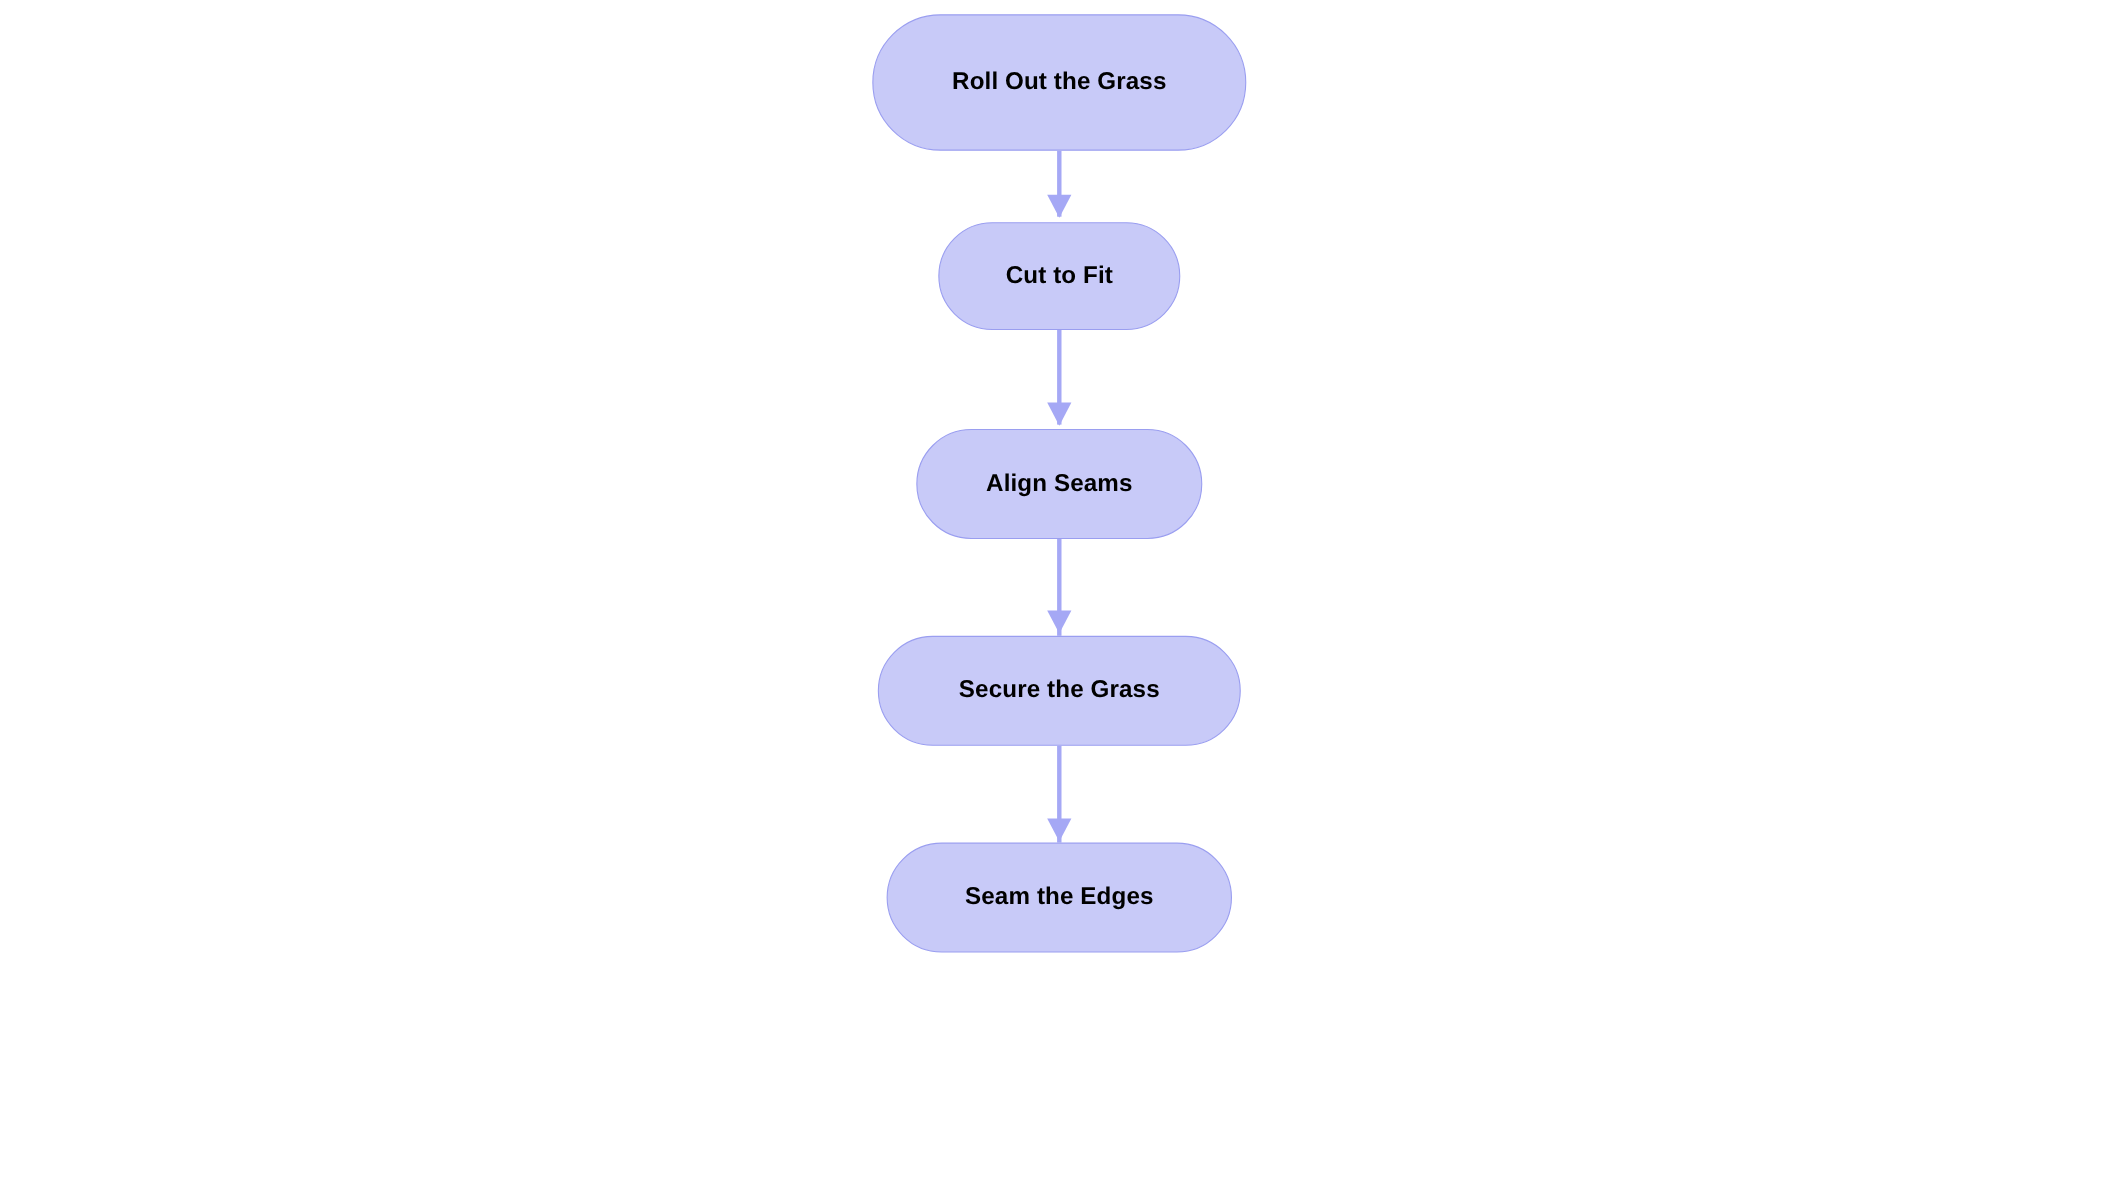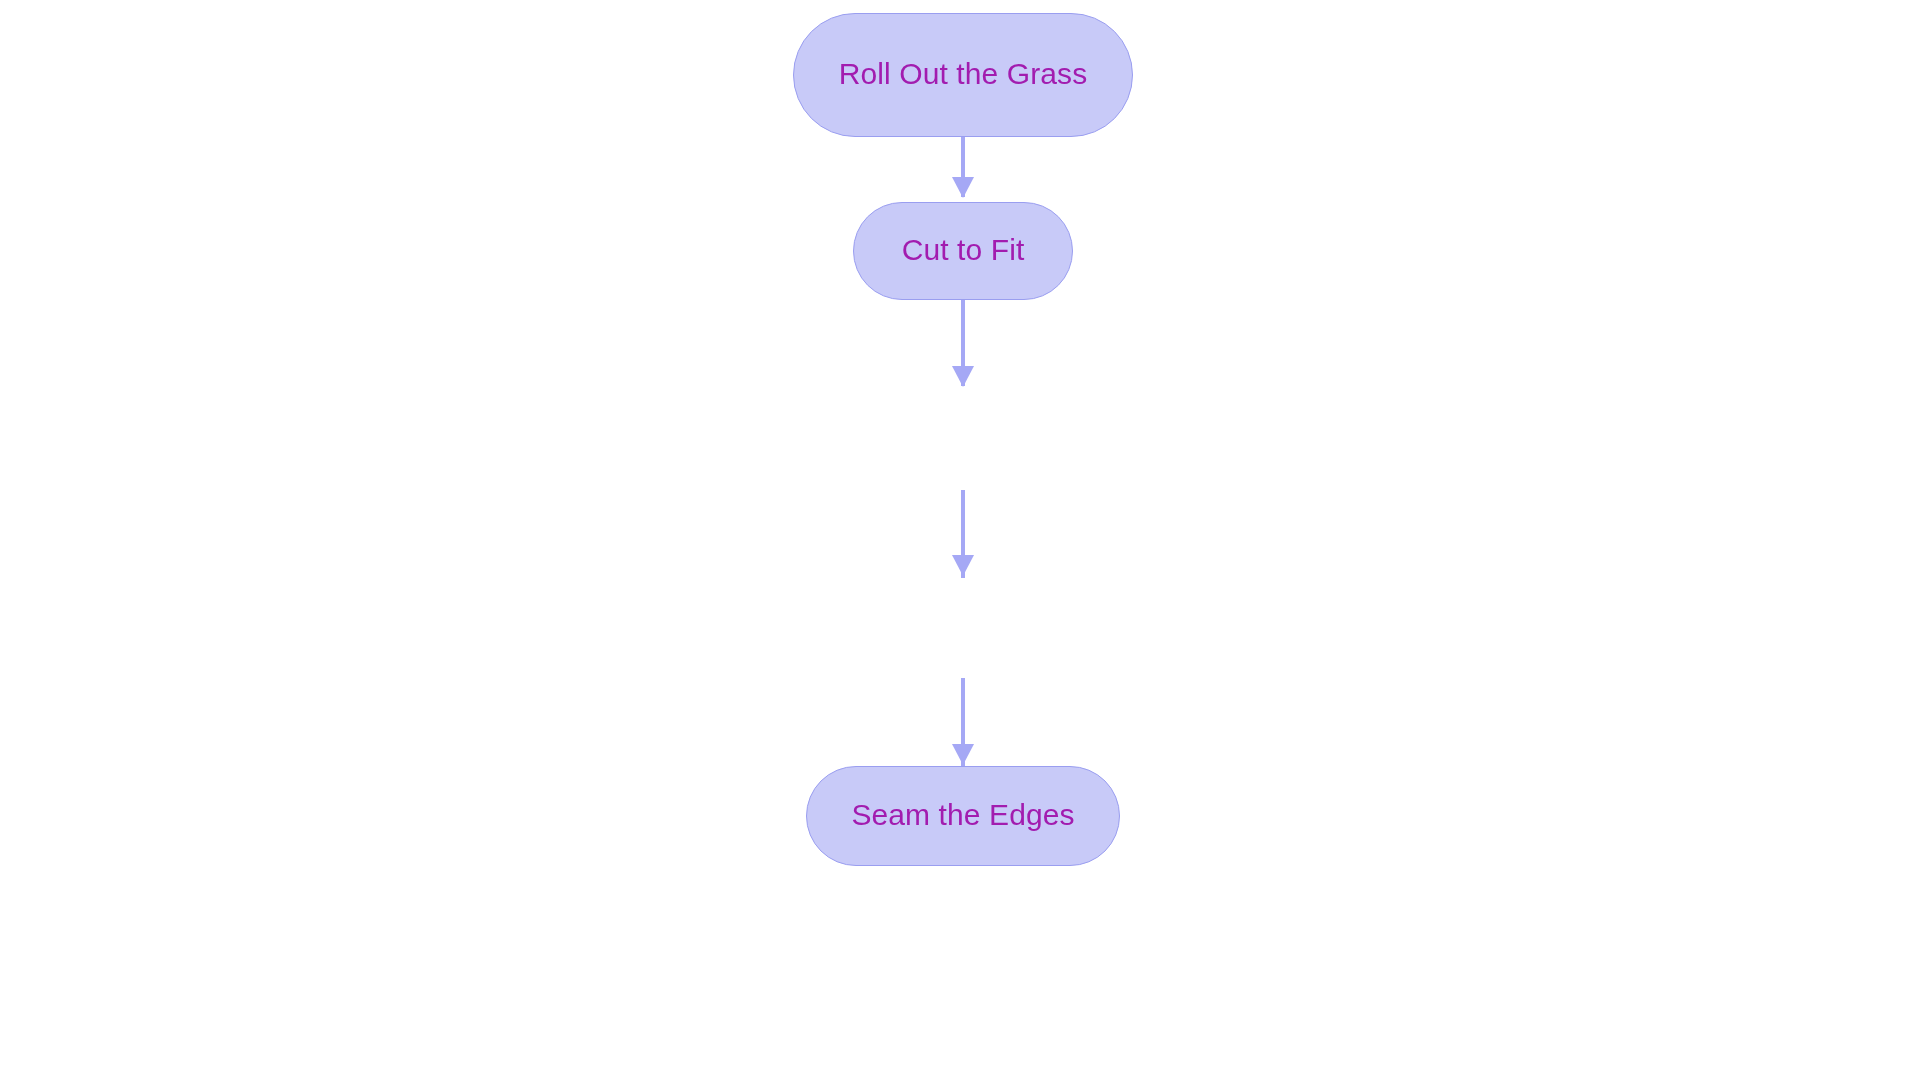--- a/index.html
+++ b/index.html
@@ -28,10 +28,10 @@
     display: flex;
     align-items: center;
     justify-content: center;
-    color: #a21caf;
-    font-size: 30px;
+    color: #000000;
+    font-size: 22px;
     font-family: "Liberation Sans", sans-serif;
-    font-weight: 400;
+    font-weight: 700;
     letter-spacing: 0.1px;
     white-space: nowrap;
   }

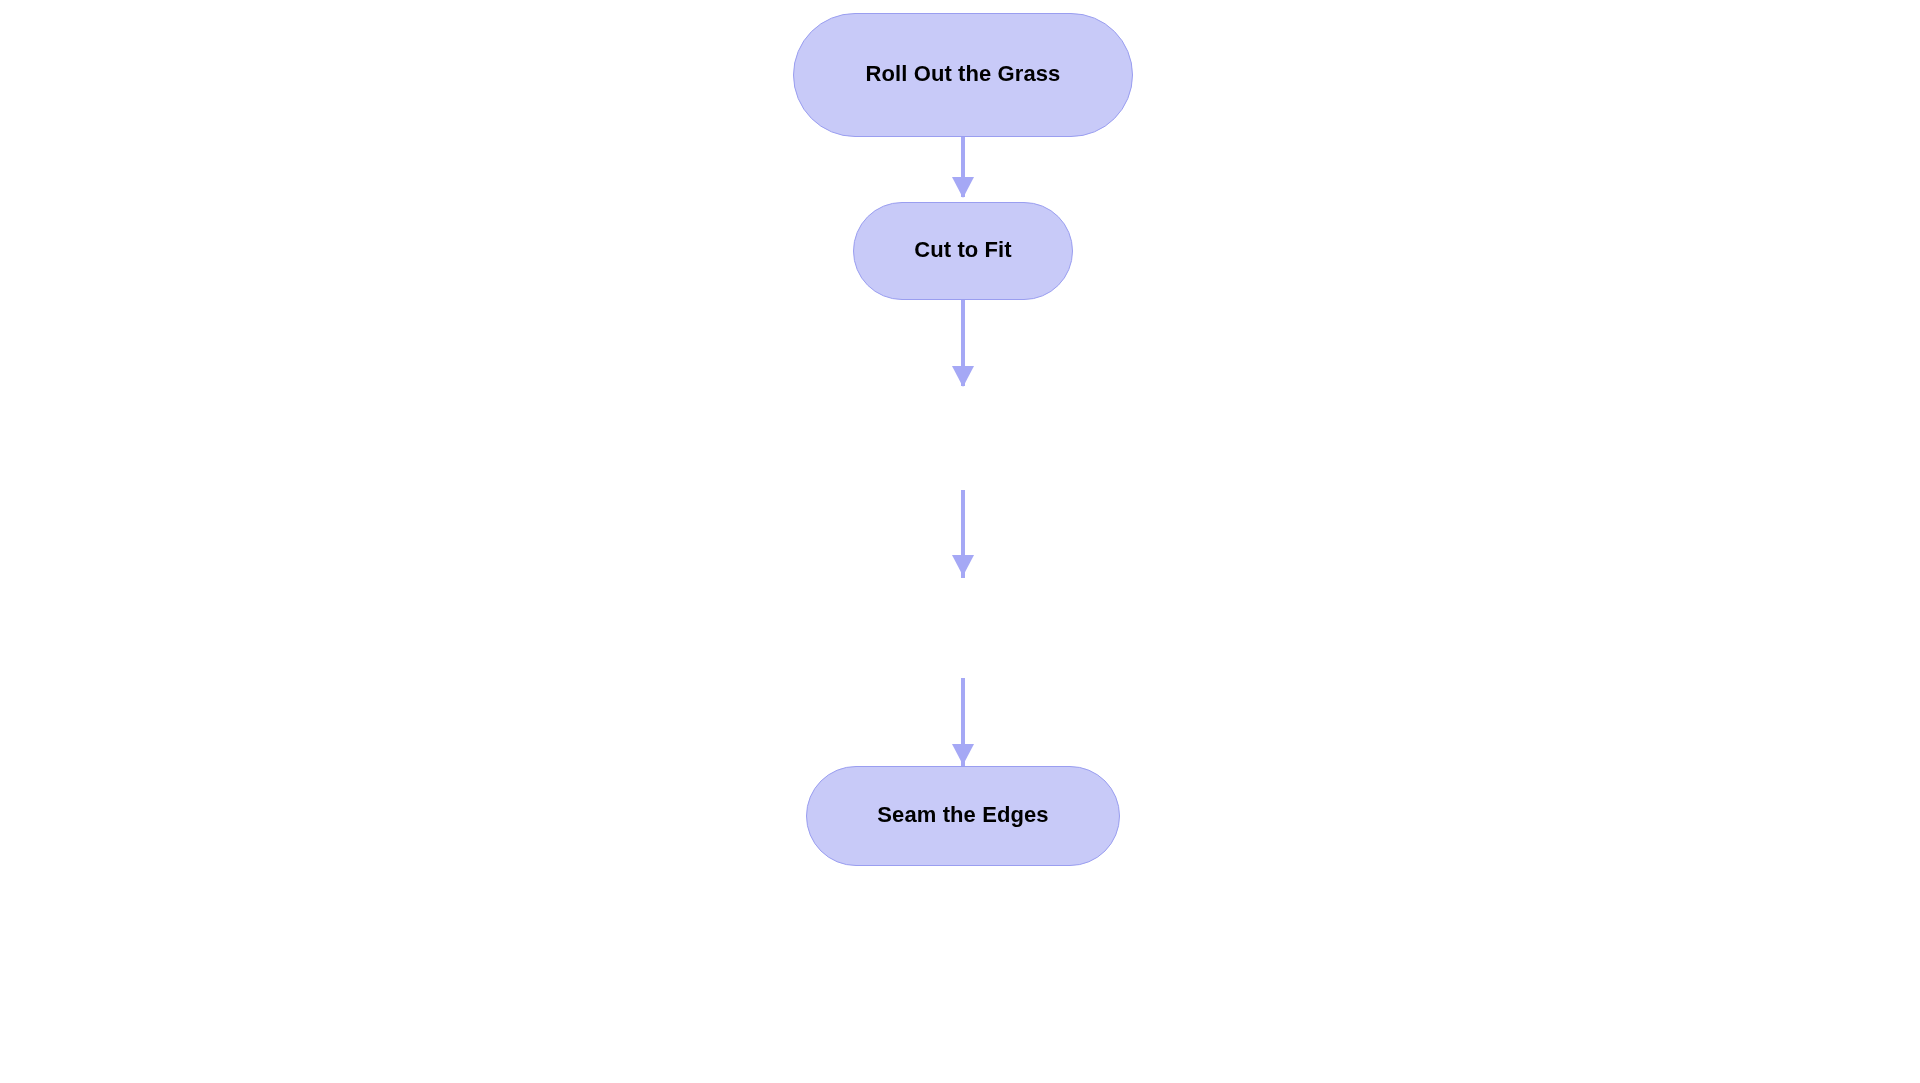--- a/index.html
+++ b/index.html
@@ -73,6 +73,9 @@
   <div class="edge-line" style="left:961px; top:300px; height:86px;"></div>
   <div class="edge-head" style="left:952px; top:366px;"></div>
 
+  <div class="node" style="left:833px; top:390px; width:260px; height:100px;">
+    <span class="node-label">Align Seams</span>
+  </div>
 
   <div class="edge-line" style="left:961px; top:490px; height:88px;"></div>
   <div class="edge-head" style="left:952px; top:555px;"></div>

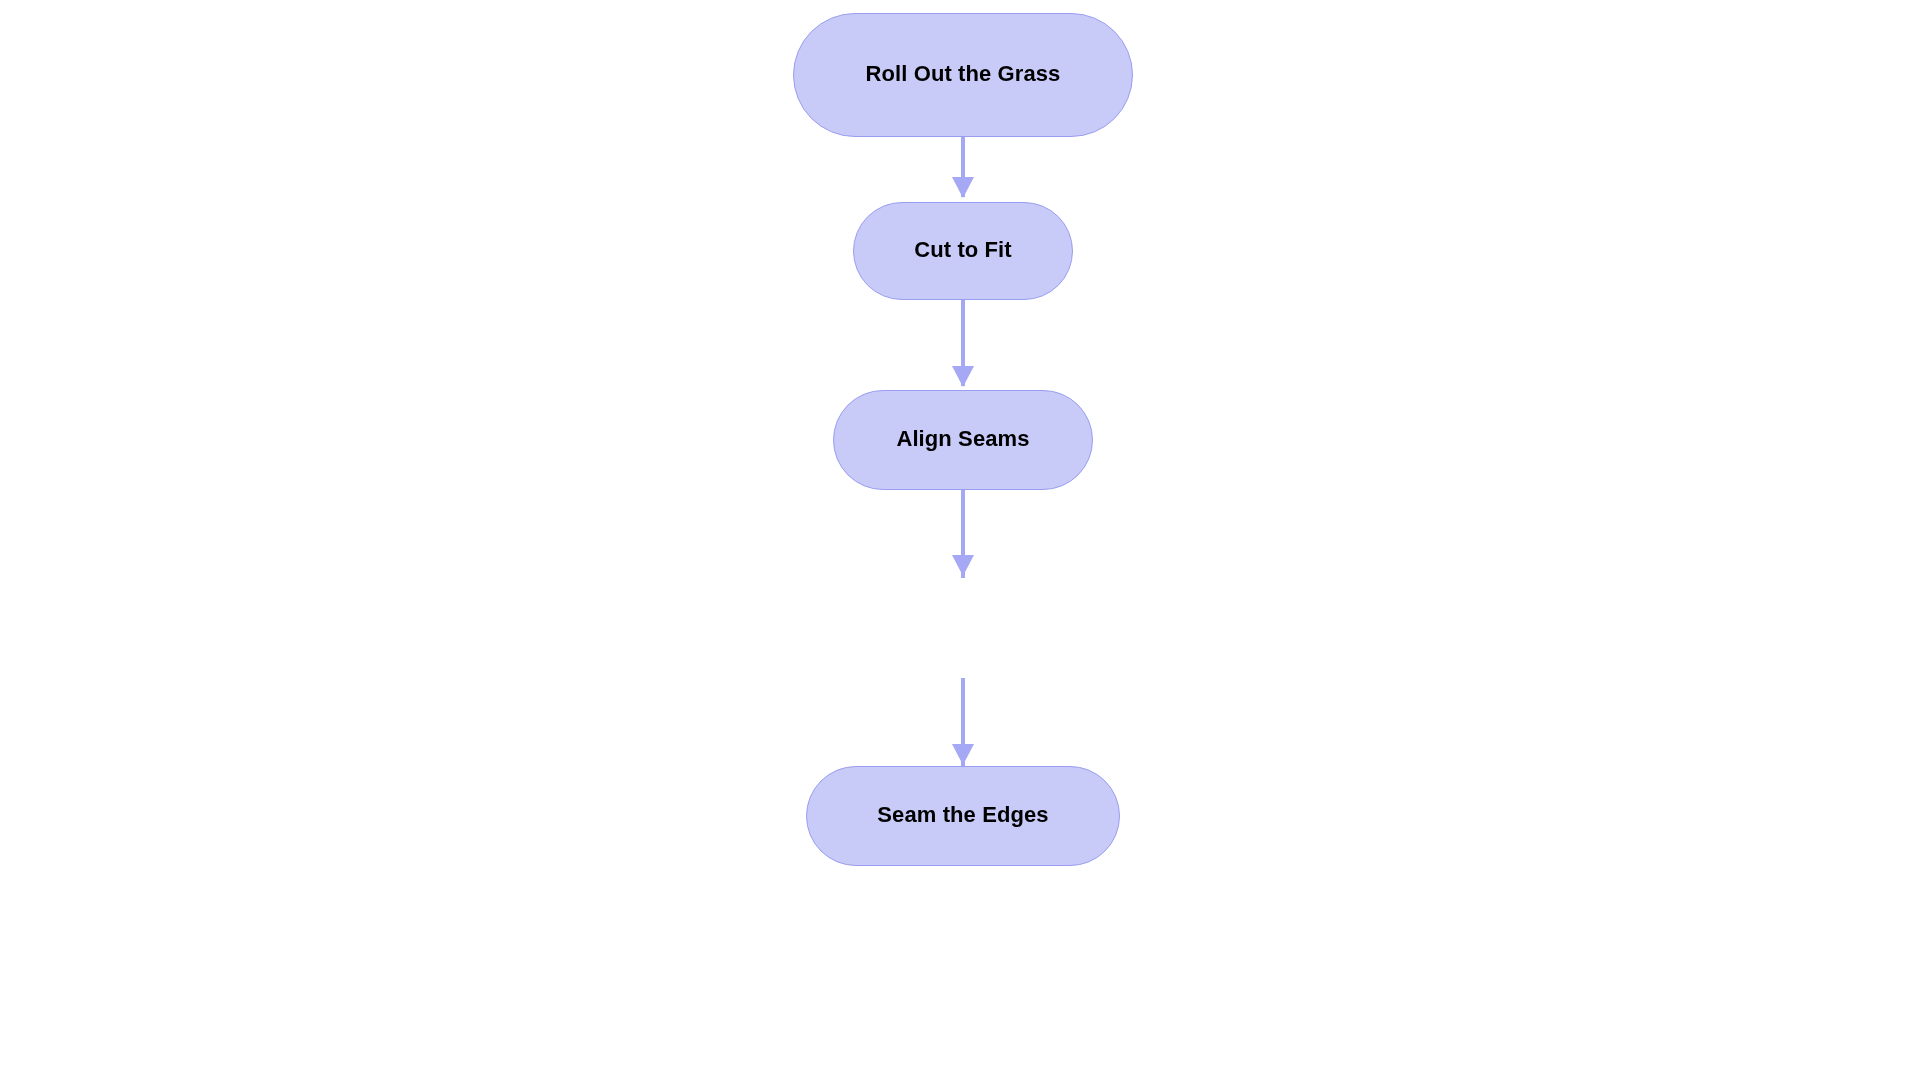--- a/index.html
+++ b/index.html
@@ -80,6 +80,9 @@
   <div class="edge-line" style="left:961px; top:490px; height:88px;"></div>
   <div class="edge-head" style="left:952px; top:555px;"></div>
 
+  <div class="node" style="left:798px; top:578px; width:330px; height:100px;">
+    <span class="node-label">Secure the Grass</span>
+  </div>
 
   <div class="edge-line" style="left:961px; top:678px; height:88px;"></div>
   <div class="edge-head" style="left:952px; top:744px;"></div>

